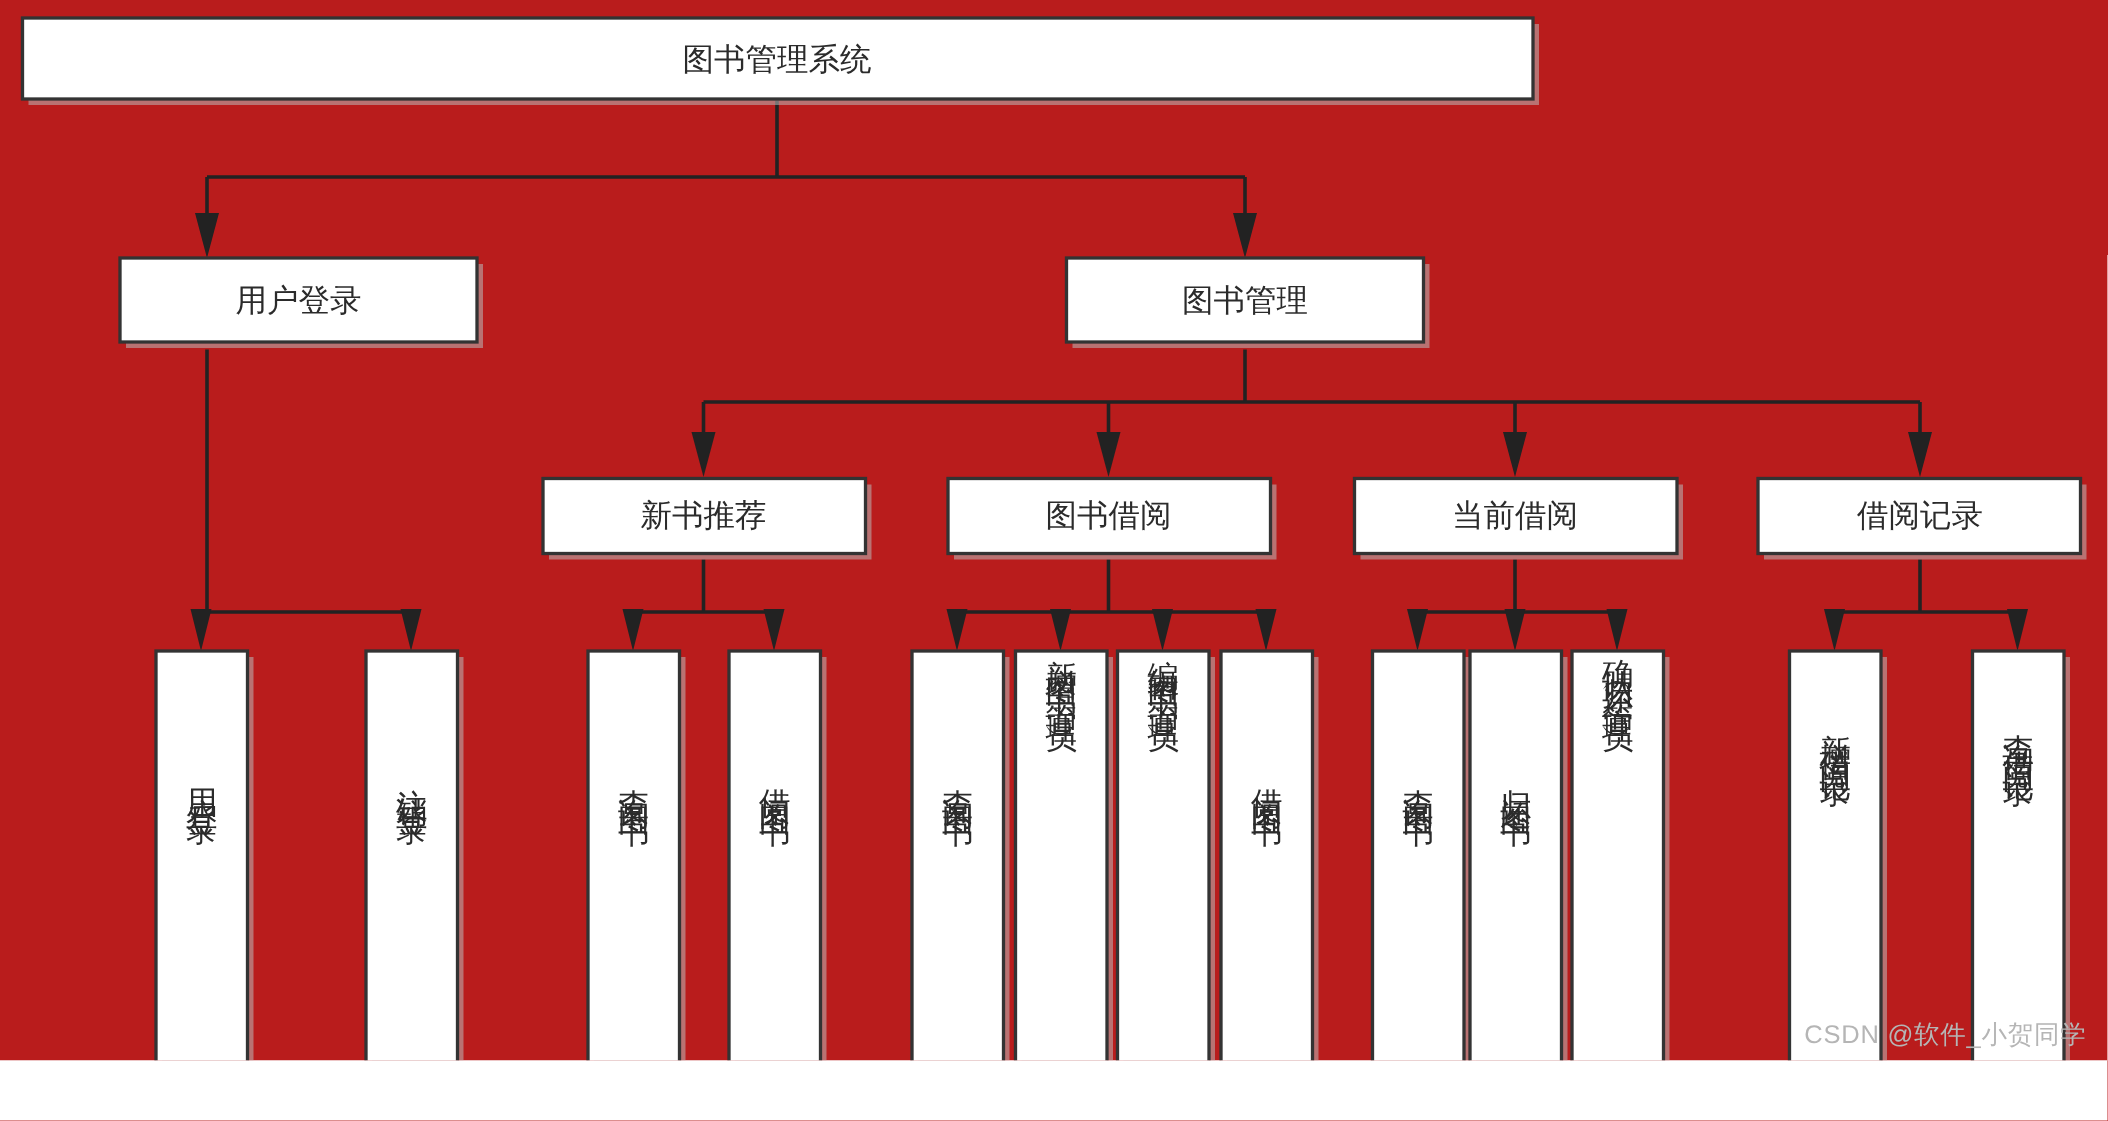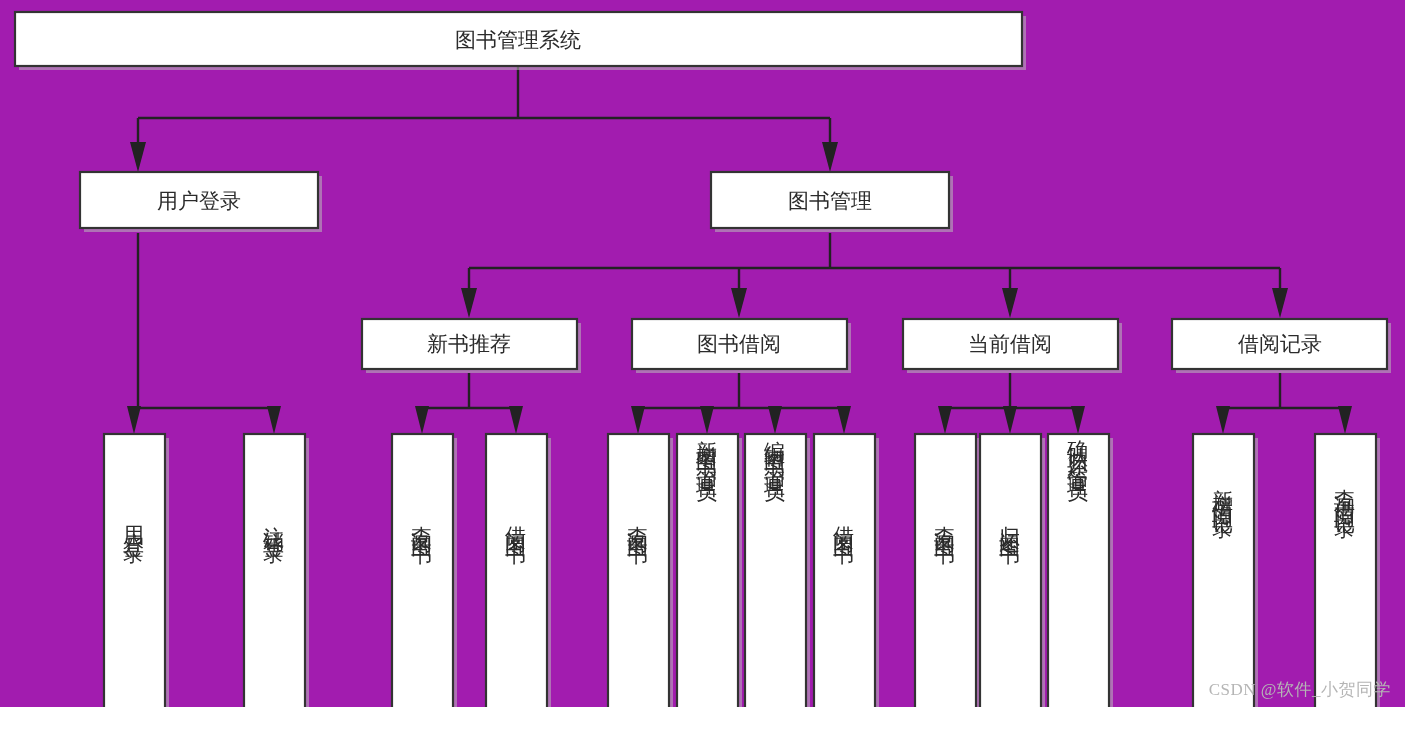--- a/index.html
+++ b/index.html
@@ -15,7 +15,7 @@
     position: relative;
     width: 1405px;
     height: 707px;
-    background: #a21caf;
+    background: #b91c1c;
     overflow: hidden;
   }
   svg#diagram {

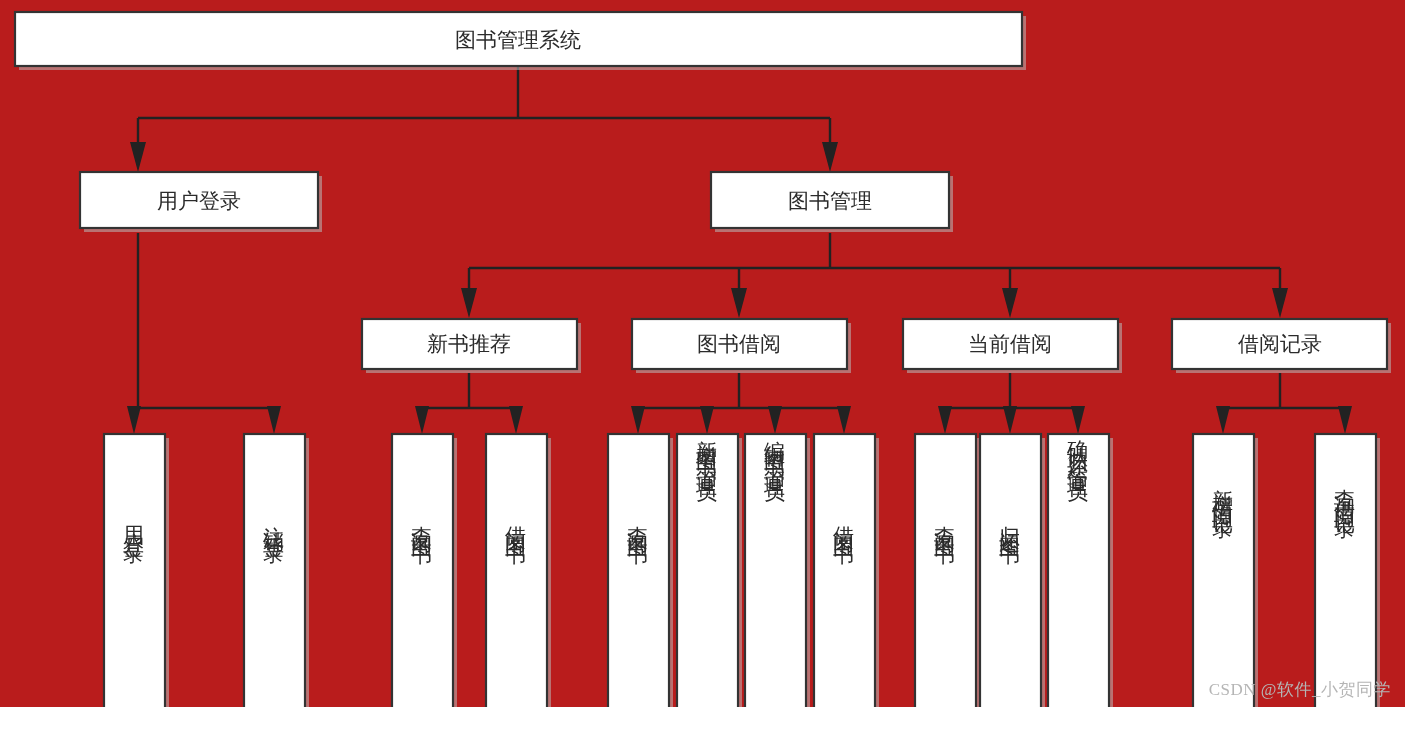--- a/index.html
+++ b/index.html
@@ -61,7 +61,7 @@
     position: absolute;
     right: 14px;
     bottom: 6px;
-    font-family: Liberation Serif, serif;
+    font-family: Liberation Sans, sans-serif;
     font-size: 17px;
     color: #b5b5b5;
     letter-spacing: 0.5px;

